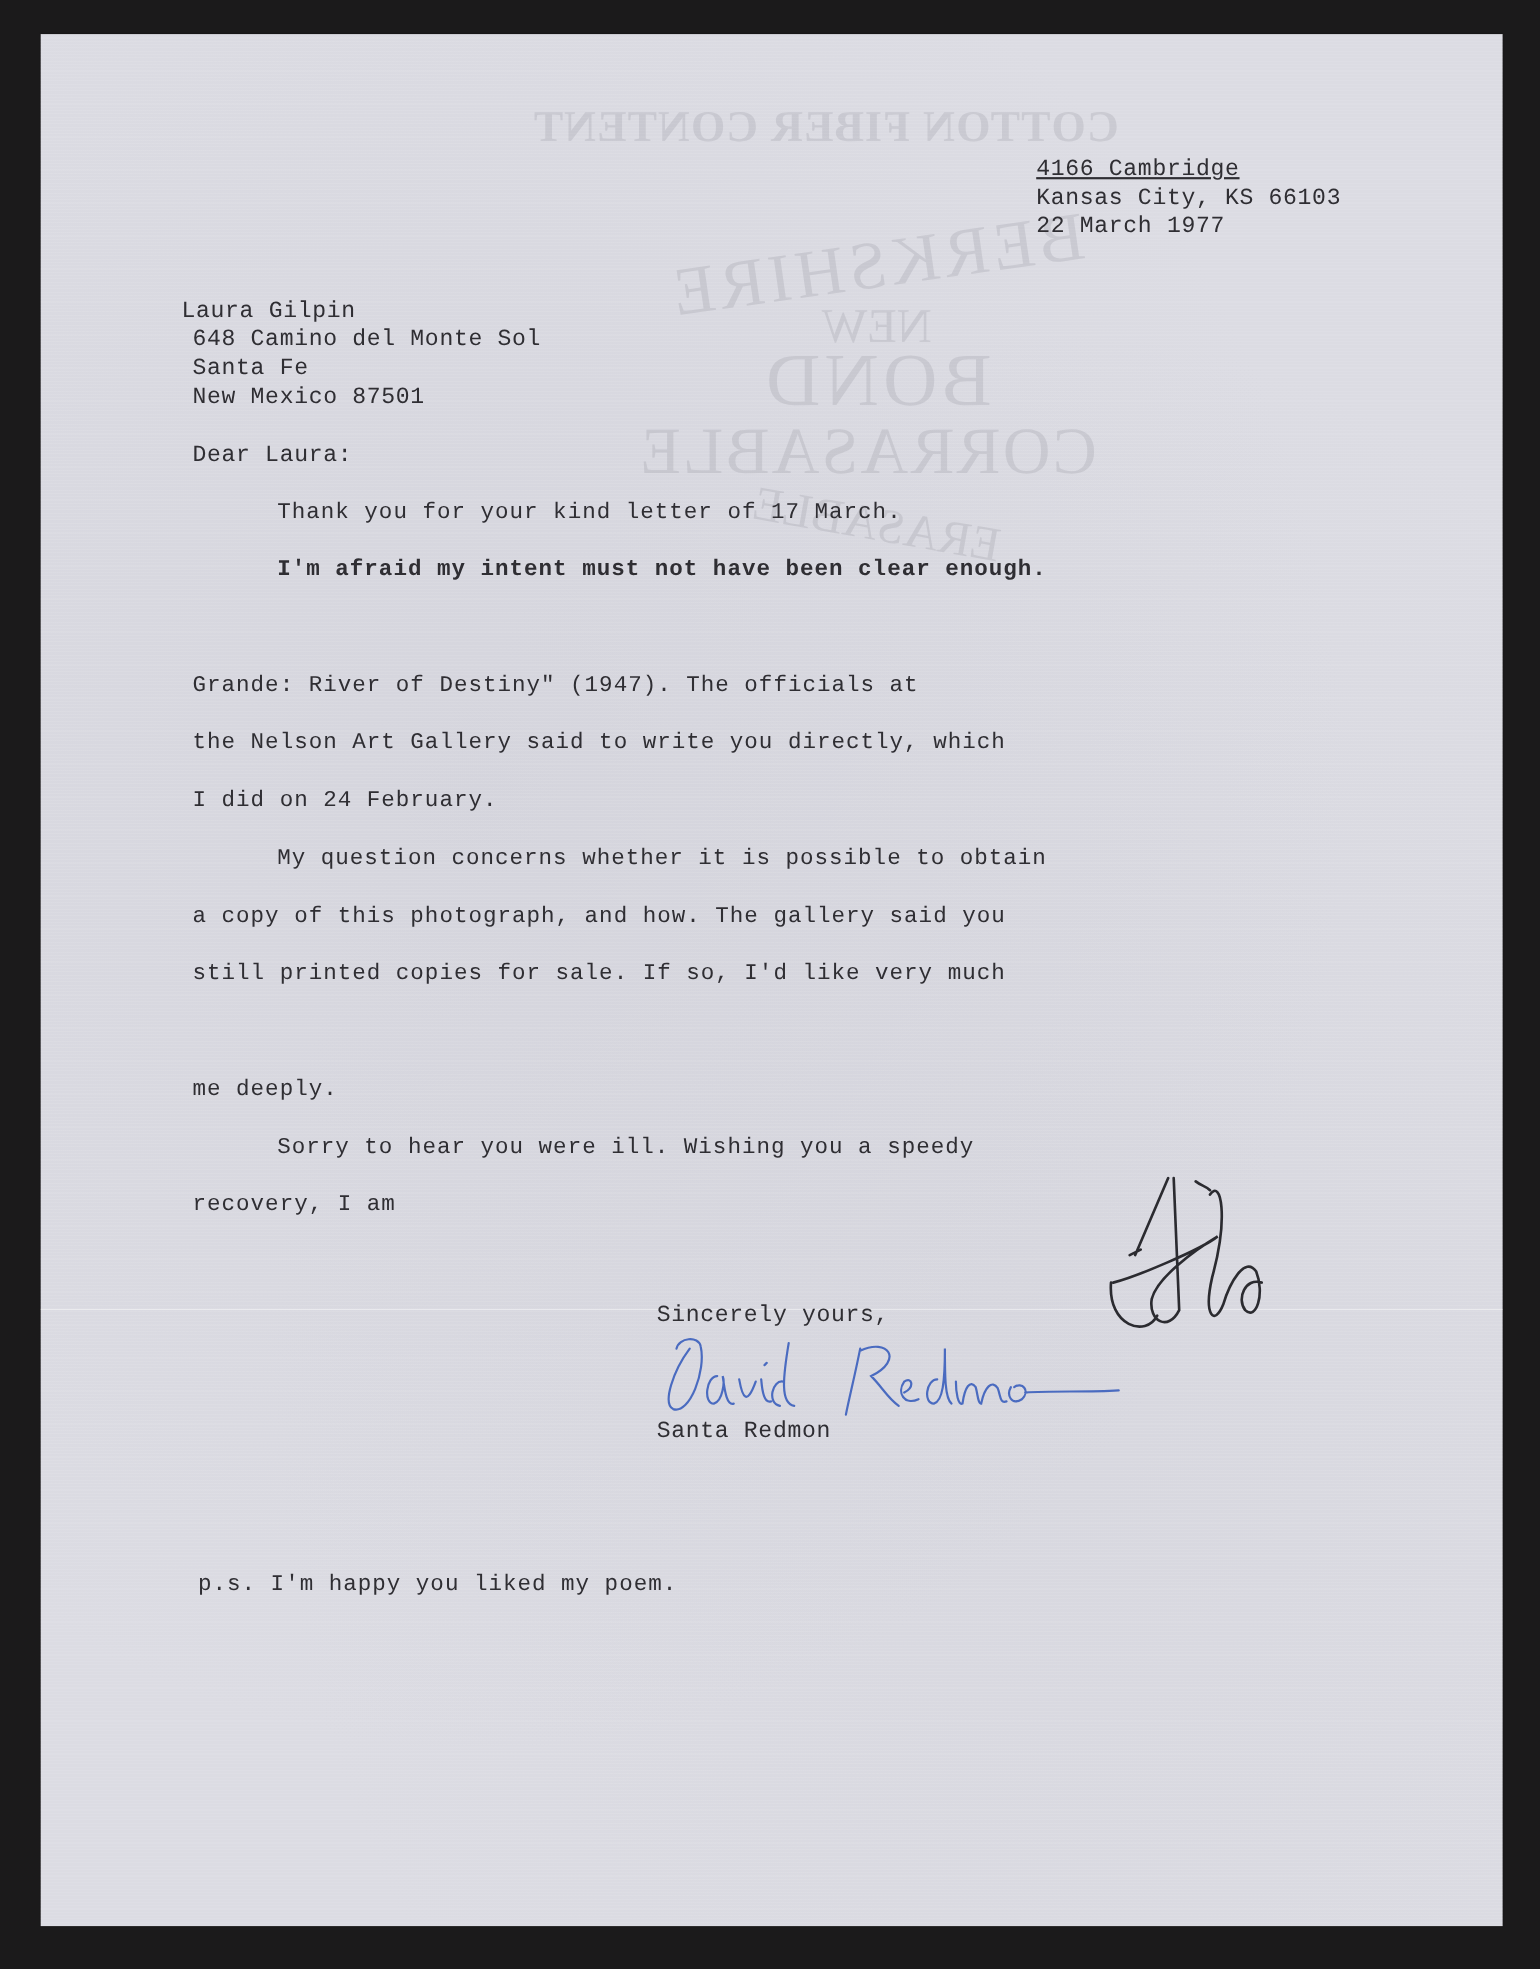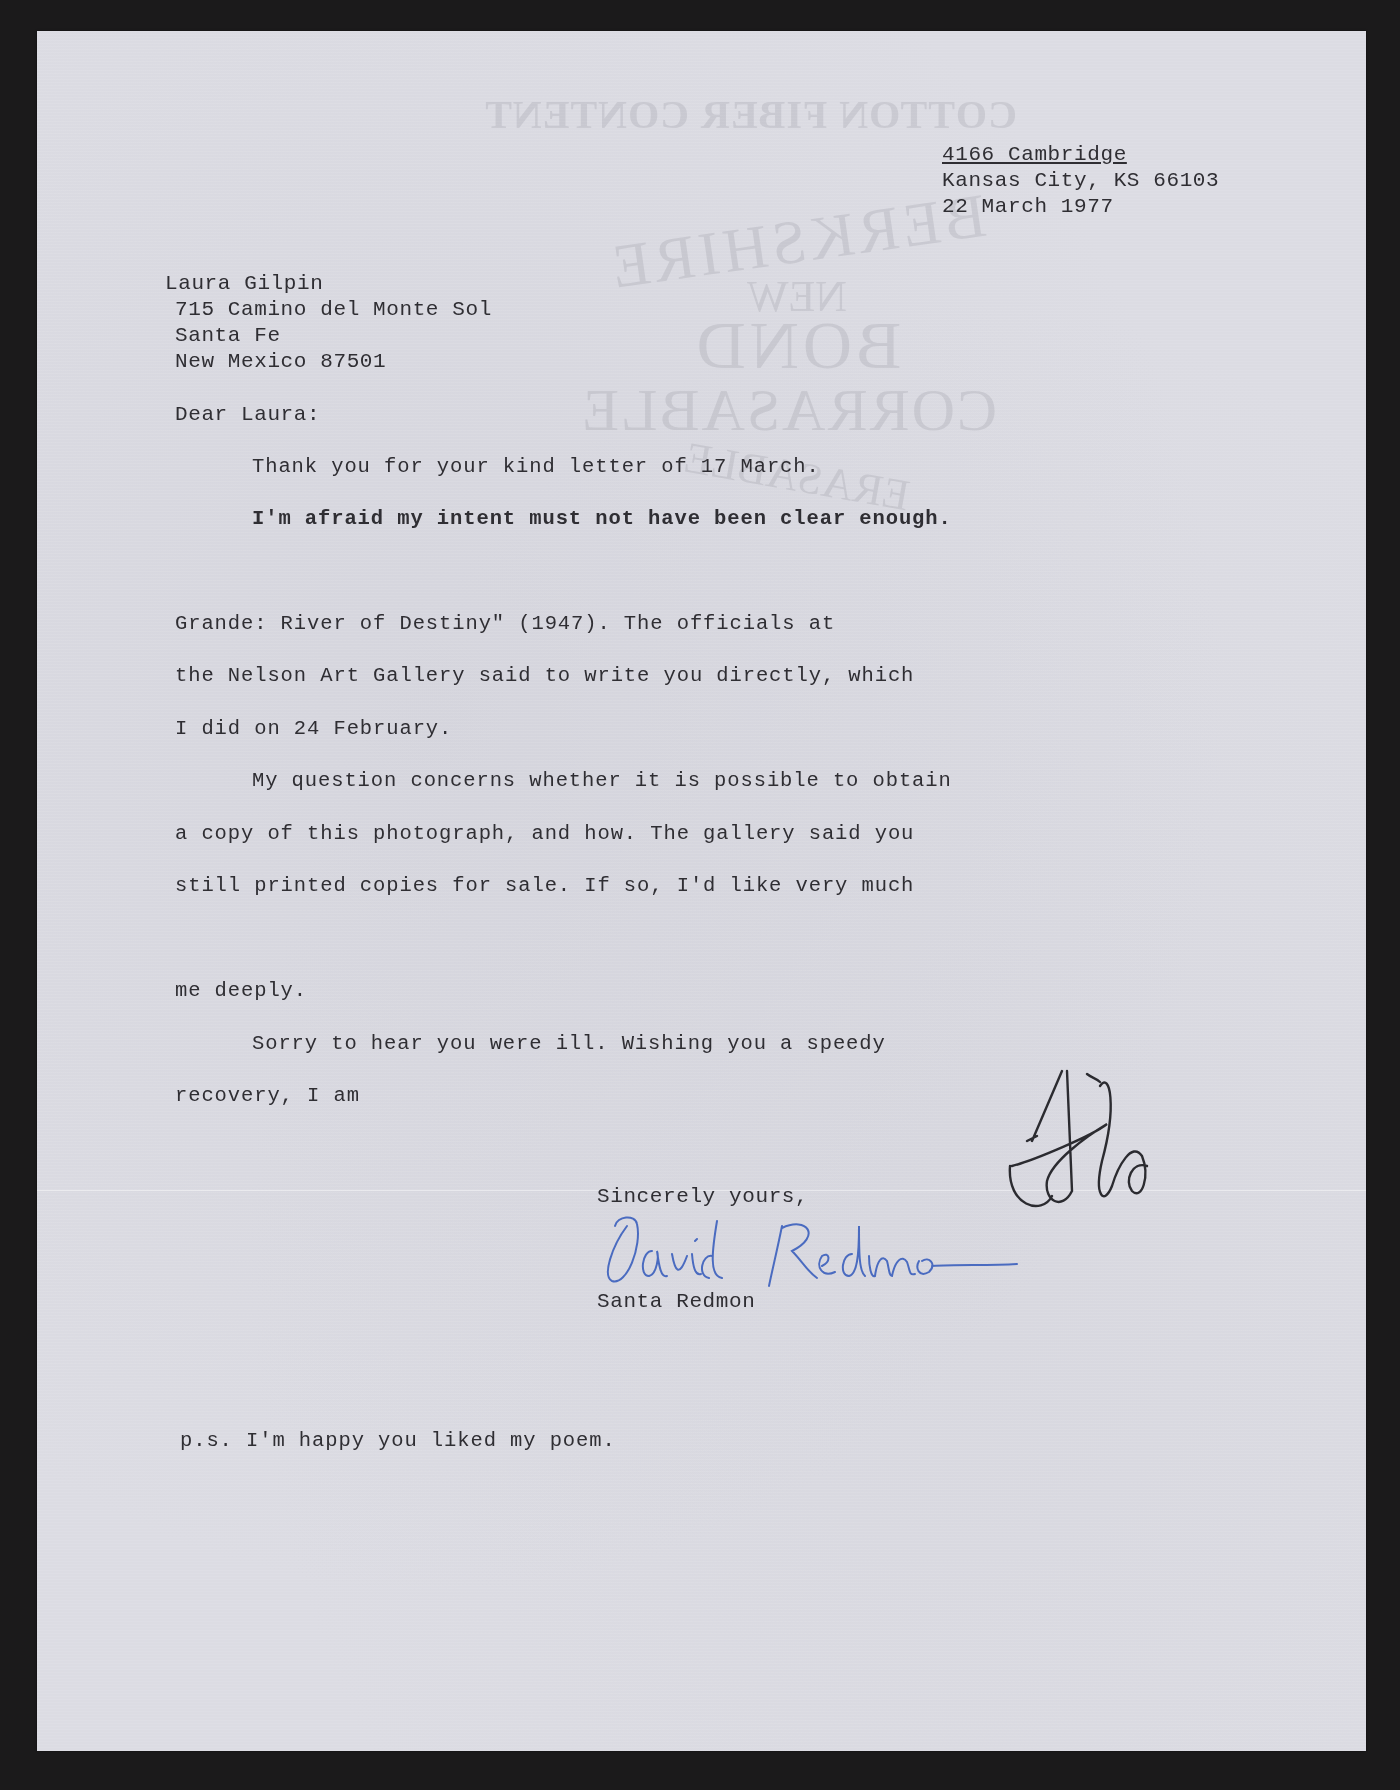--- a/index.html
+++ b/index.html
@@ -49,7 +49,7 @@
   <div class="tw" style="left:905px; top:163px;">22 March 1977</div>
 
   <div class="tw" style="left:128px; top:240px;">Laura Gilpin</div>
-  <div class="tw" style="left:138px; top:266px;">715 Camino del Monte Sol</div>
+  <div class="tw" style="left:138px; top:266px;">648 Camino del Monte Sol</div>
   <div class="tw" style="left:138px; top:292px;">Santa Fe</div>
   <div class="tw" style="left:138px; top:318px;">New Mexico 87501</div>
 

